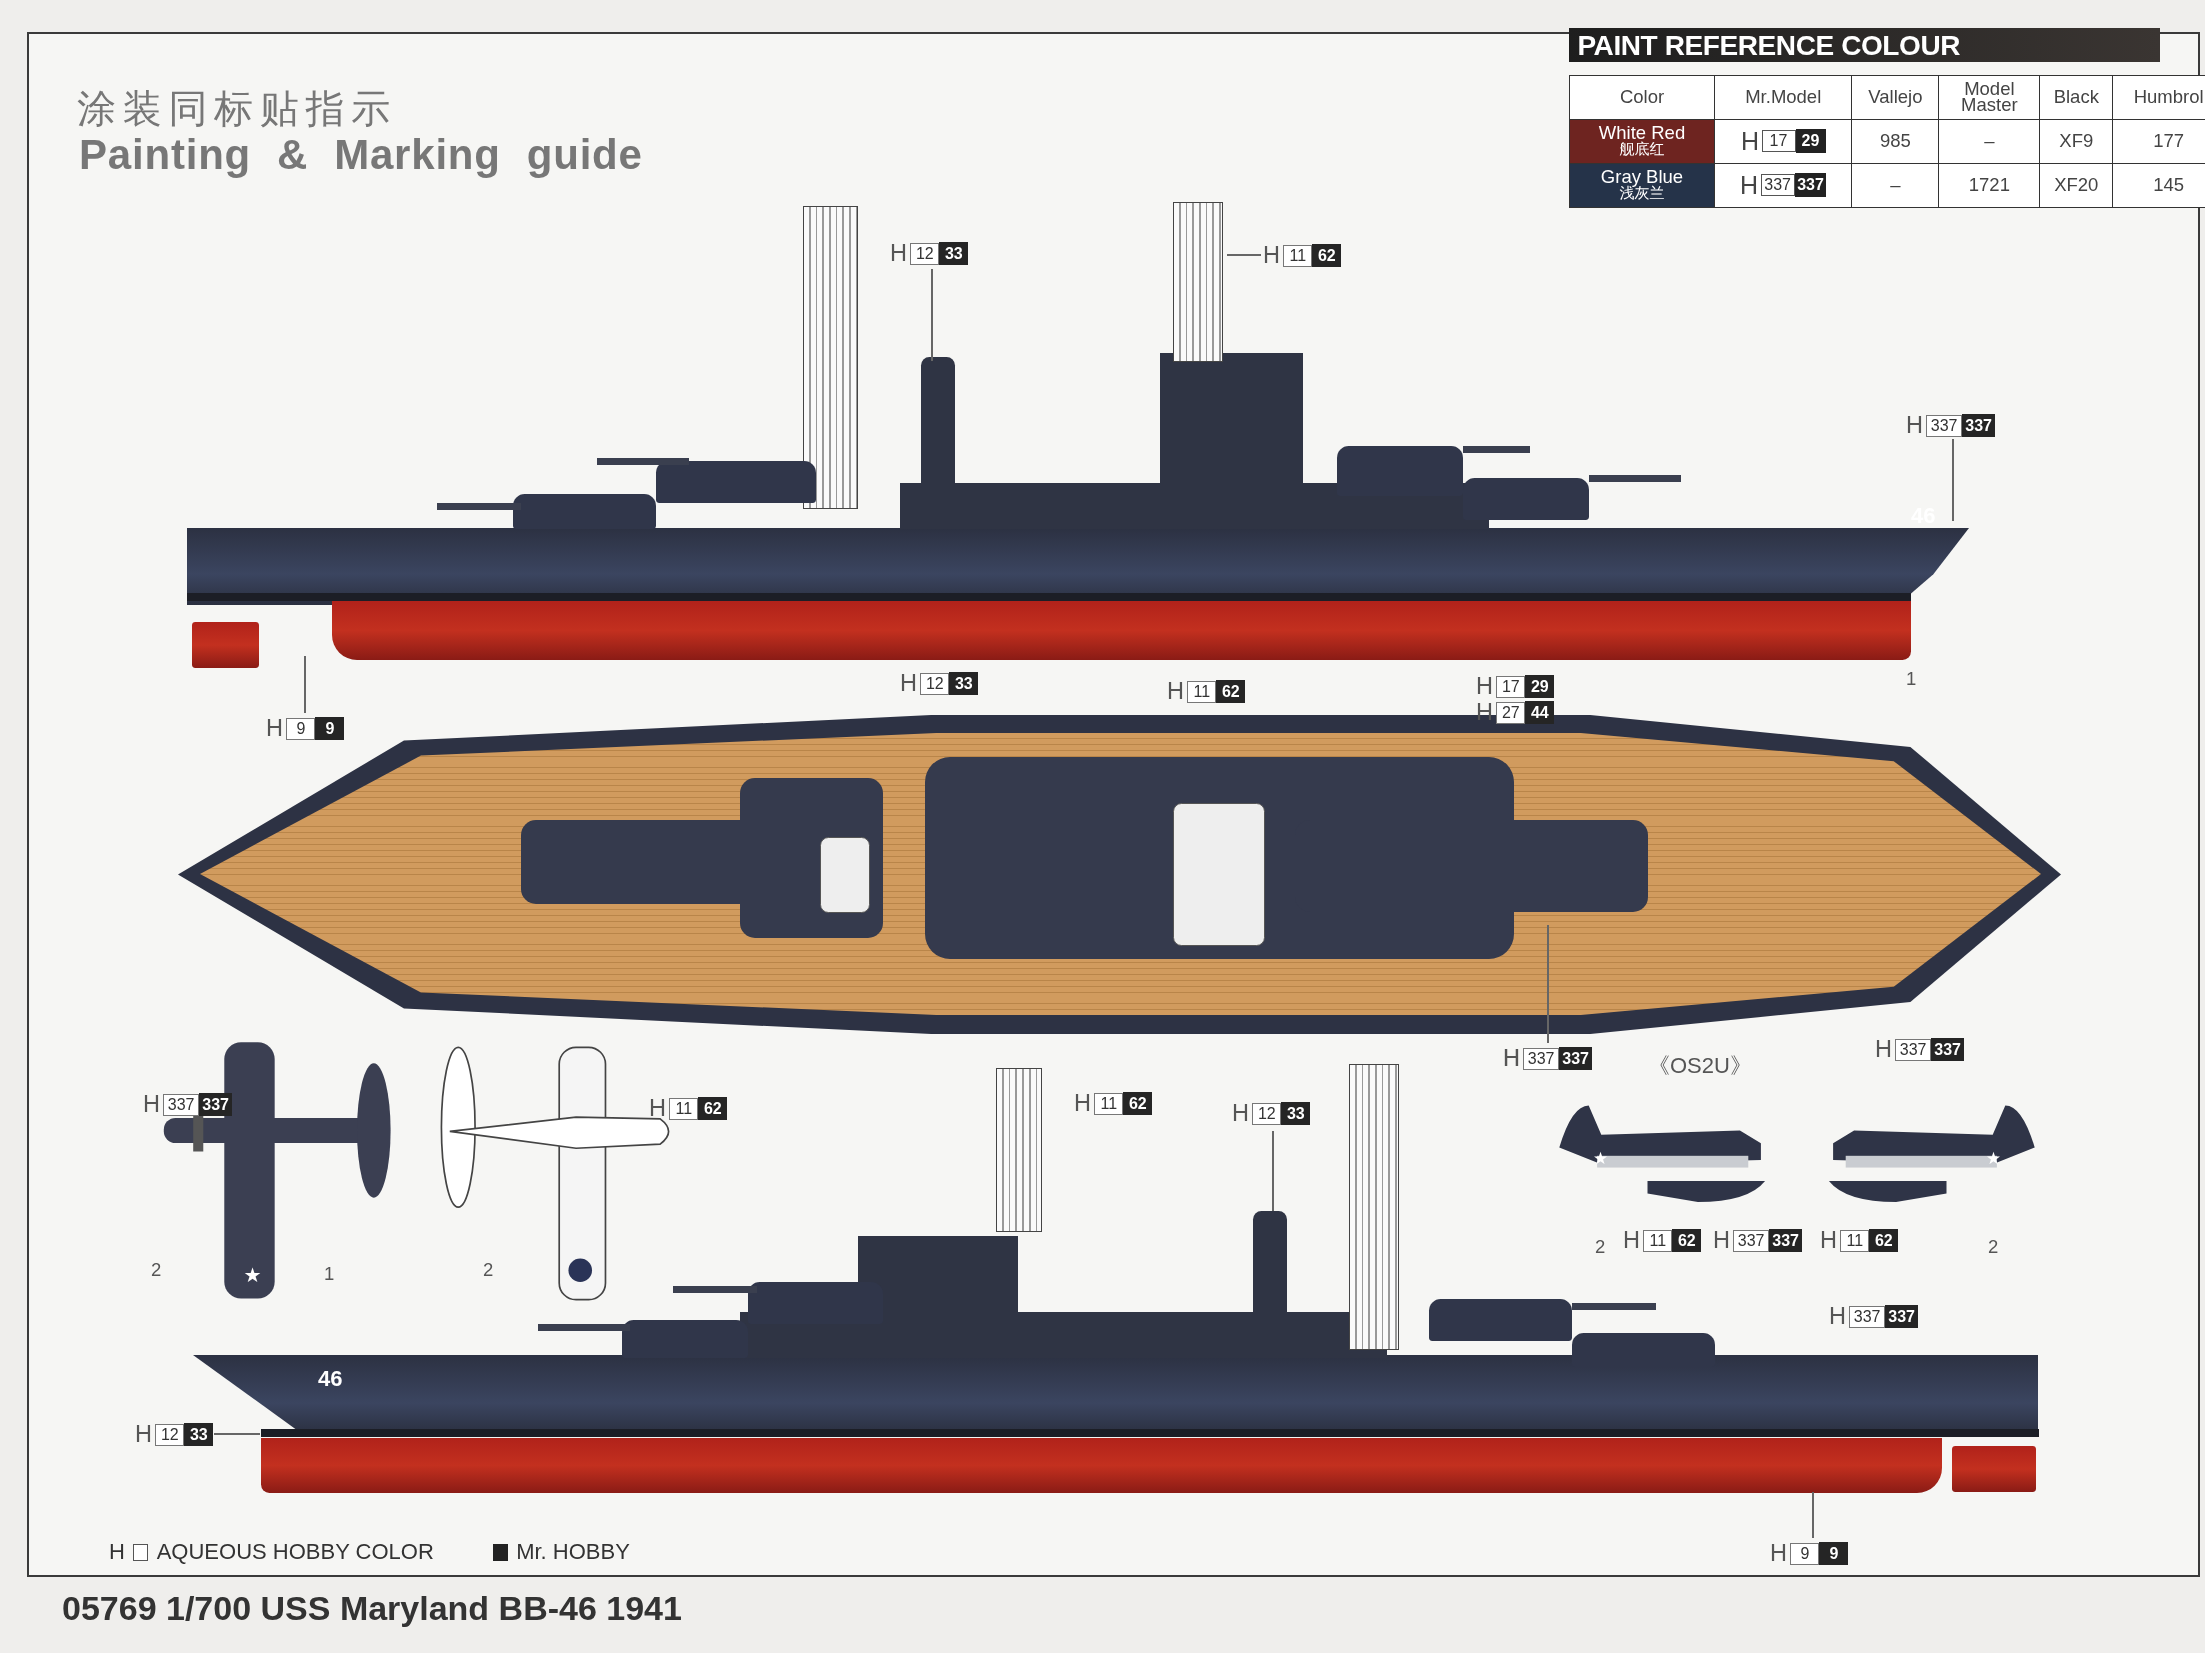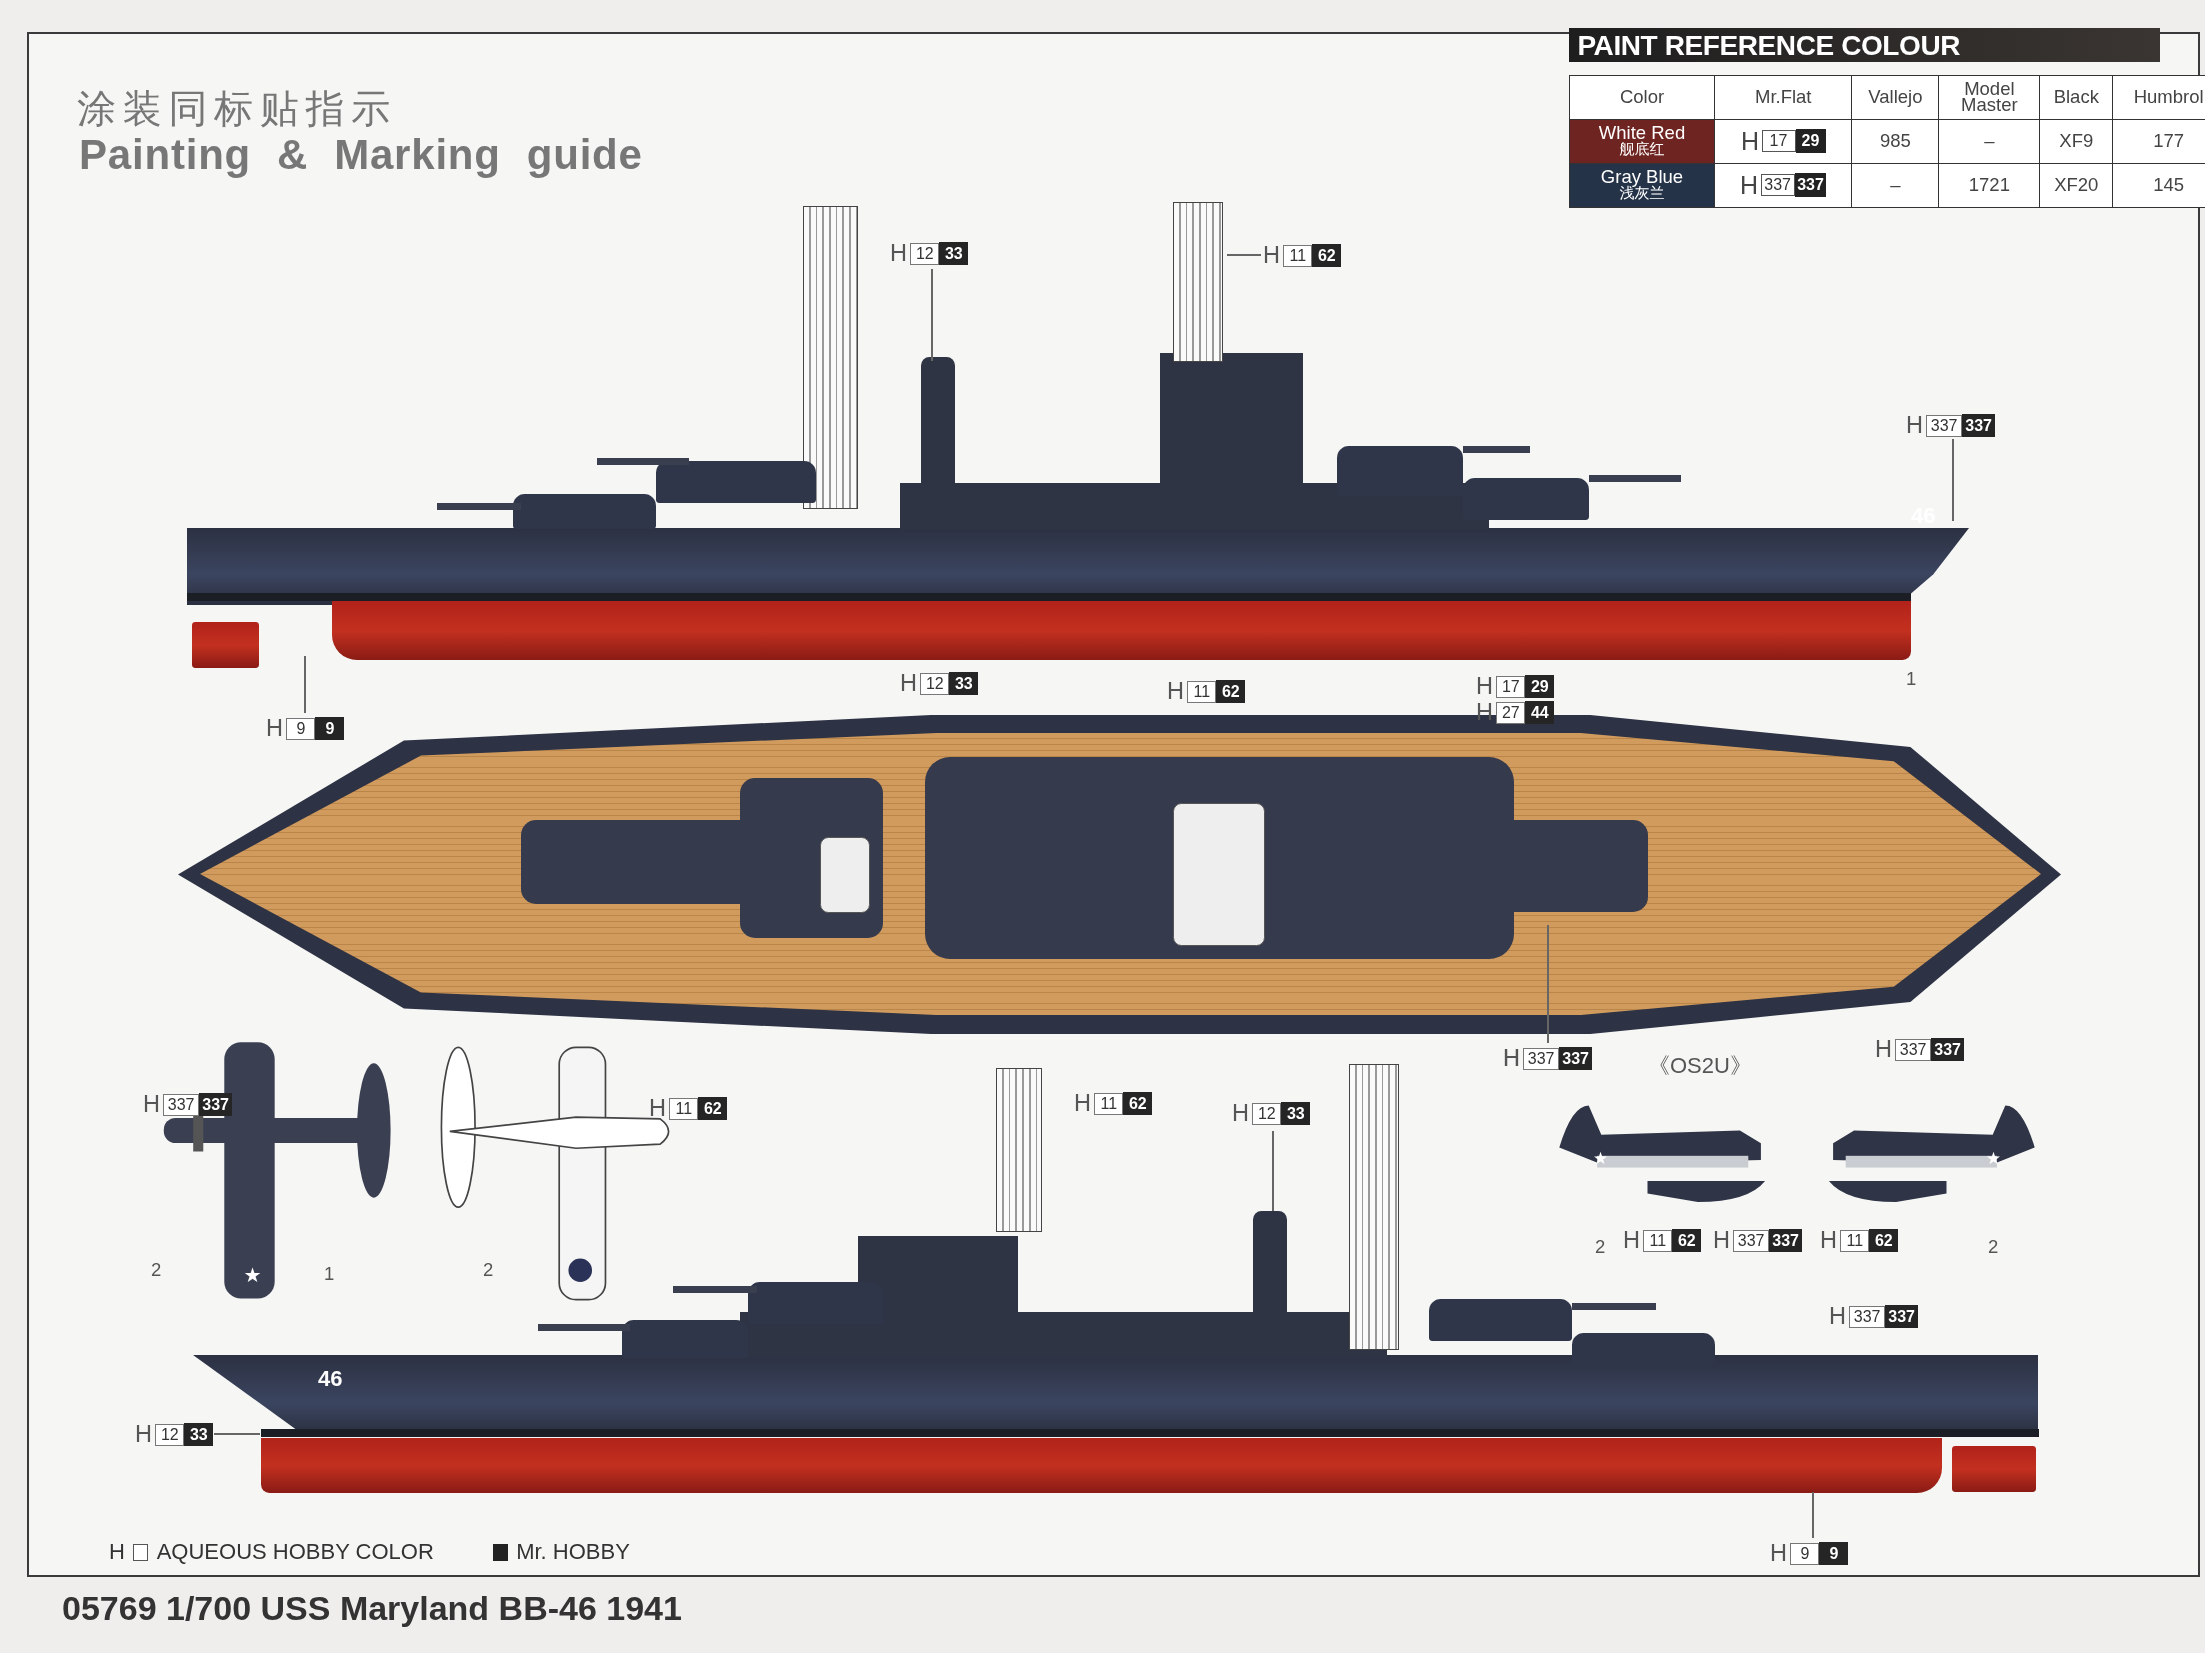--- a/index.html
+++ b/index.html
@@ -75,7 +75,7 @@
     <thead>
       <tr>
         <th>Color</th>
-        <th>Mr.Flat</th>
+        <th>Mr.Model</th>
         <th>Vallejo</th>
         <th style="width:101px">Model Master</th>
         <th>Black</th>

